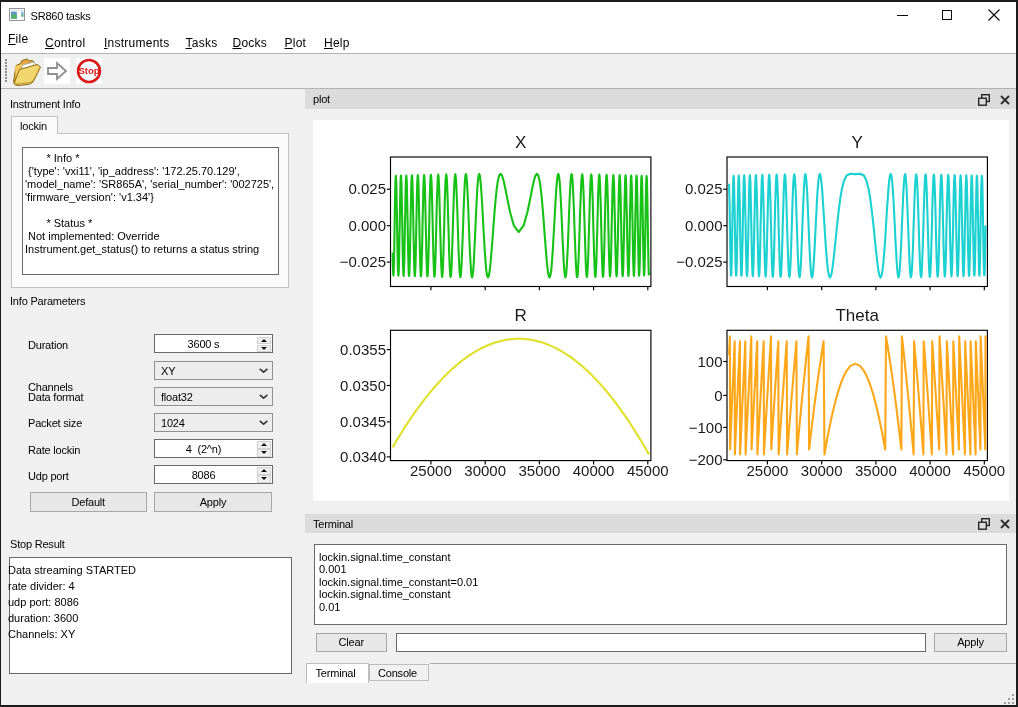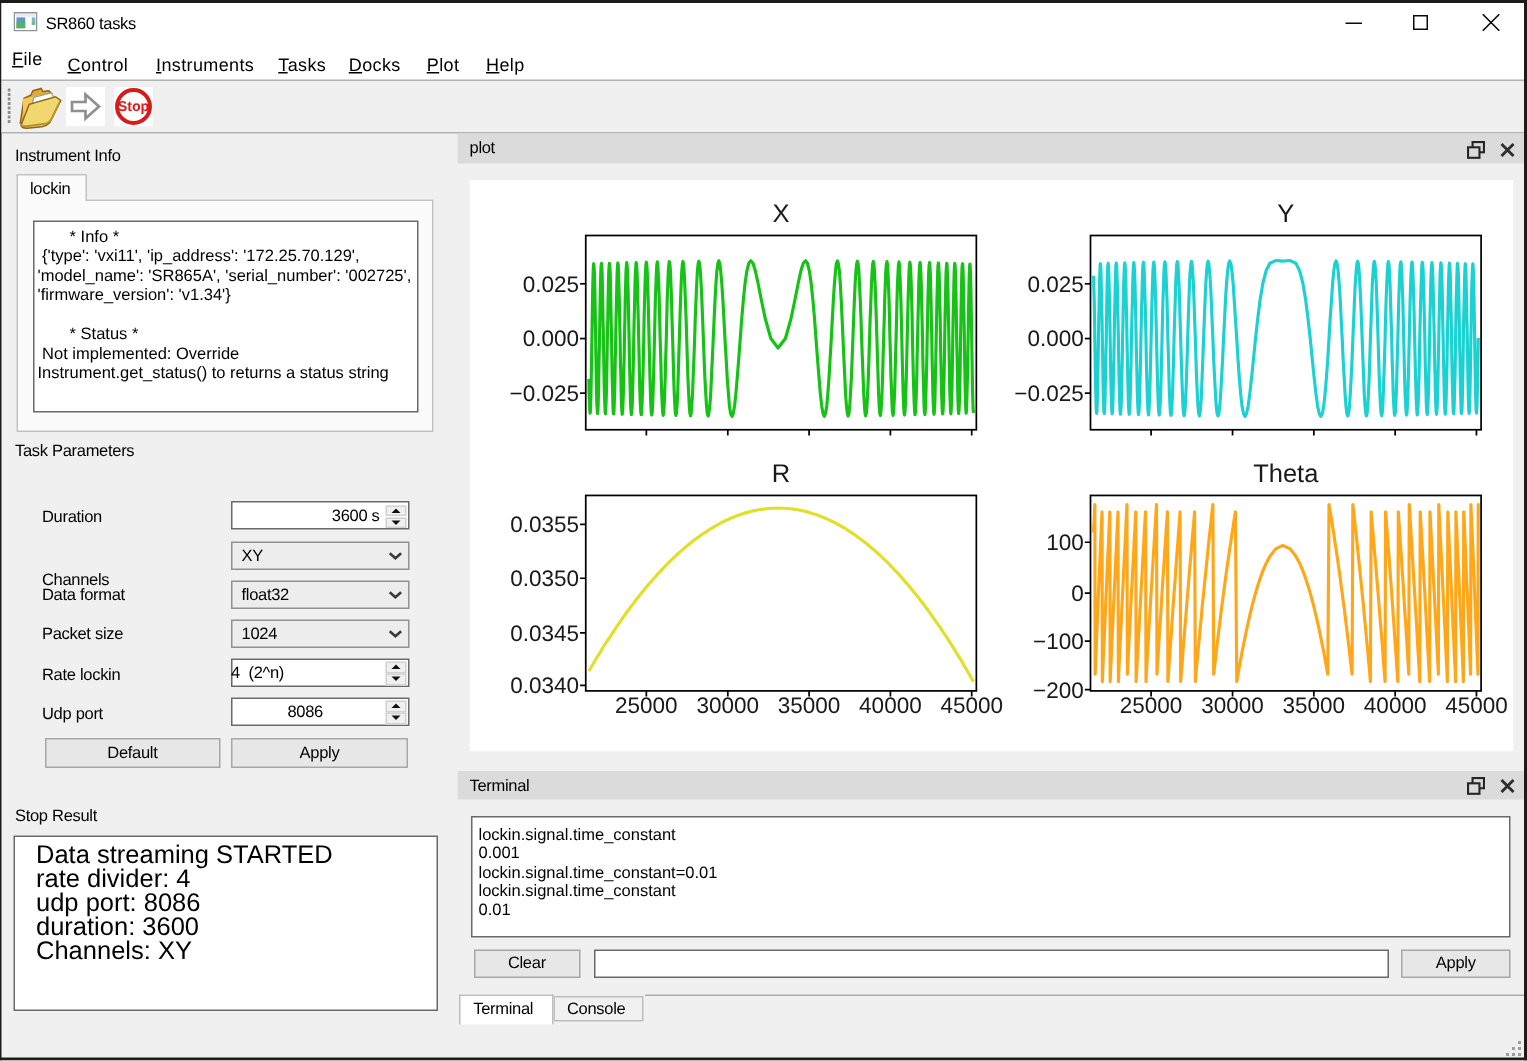--- a/index.html
+++ b/index.html
@@ -96,7 +96,7 @@
  Not implemented: Override
 Instrument.get_status() to returns a status string</div>
 
-<div class="lbl" style="left:10px;top:294px">Task Parameters</div>
+<div class="lbl" style="left:10px;top:294px">Info Parameters</div>
 
 <div class="lbl" style="left:28px;top:338px">Duration</div>
 <div class="lbl" style="left:28px;top:380px">Channels</div>

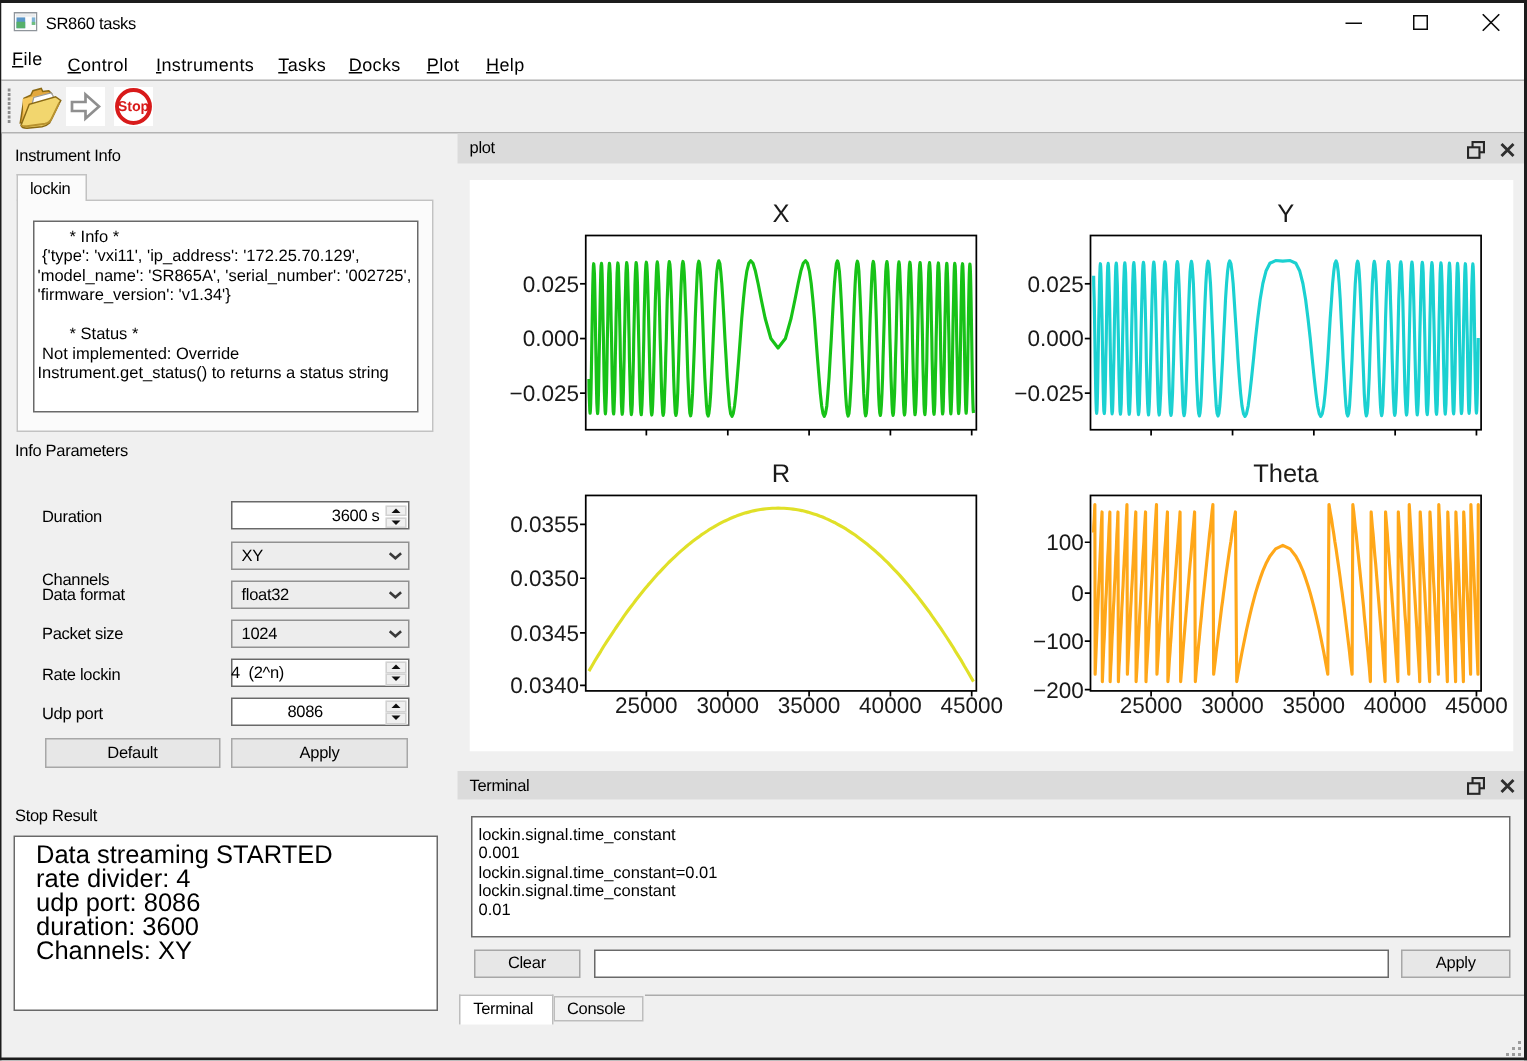--- a/index.html
+++ b/index.html
@@ -106,7 +106,7 @@
 <div class="lbl" style="left:28px;top:469px">Udp port</div>
 
 <div class="spin" style="left:154px;top:334px;width:119px;height:19px"></div>
-<div class="lbl" style="left:154px;top:337px;width:99px;text-align:right">3600 s</div>
+<div class="lbl" style="left:154px;top:337px;width:99px;text-align:center">3600 s</div>
 
 <div class="combo" style="left:154px;top:360.5px;width:119px;height:19px"></div>
 <div class="lbl" style="left:161px;top:363.5px">XY</div>

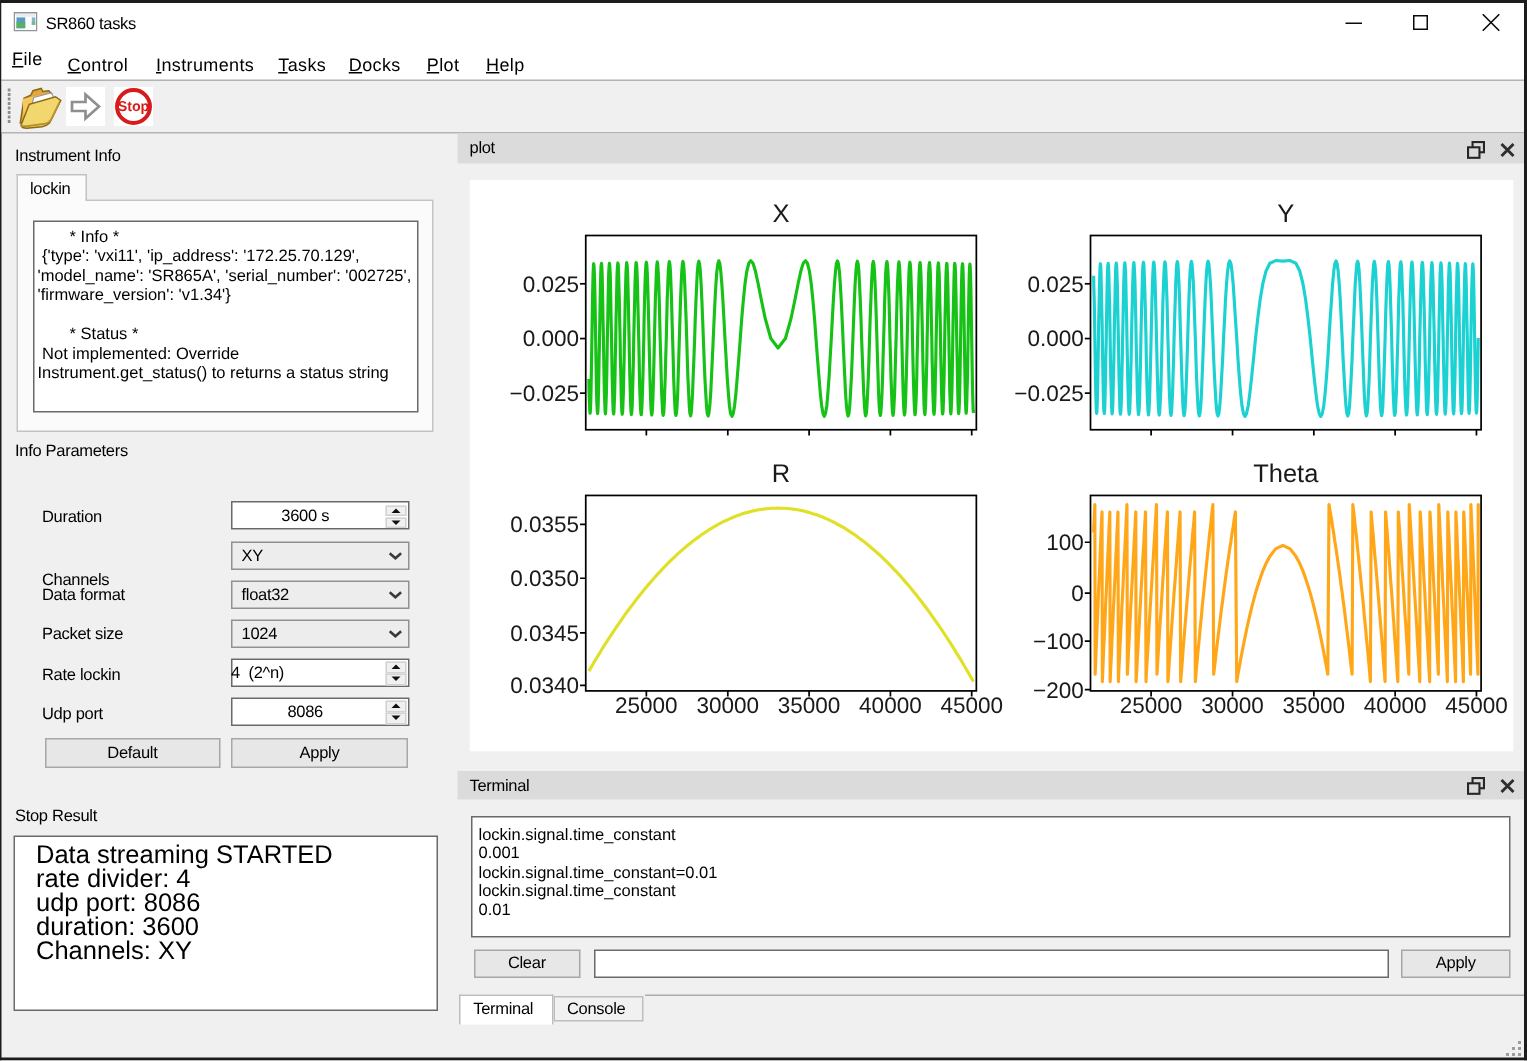--- a/index.html
+++ b/index.html
@@ -118,7 +118,7 @@
 <div class="lbl" style="left:161px;top:415.5px">1024</div>
 
 <div class="spin" style="left:154px;top:438.5px;width:119px;height:19px"></div>
-<div class="lbl" style="left:154px;top:441.5px;width:99px;text-align:left">4  (2^n)</div>
+<div class="lbl" style="left:154px;top:441.5px;width:99px;text-align:center">4  (2^n)</div>
 
 <div class="spin" style="left:154px;top:464.5px;width:119px;height:19px"></div>
 <div class="lbl" style="left:154px;top:467.5px;width:99px;text-align:center">8086</div>

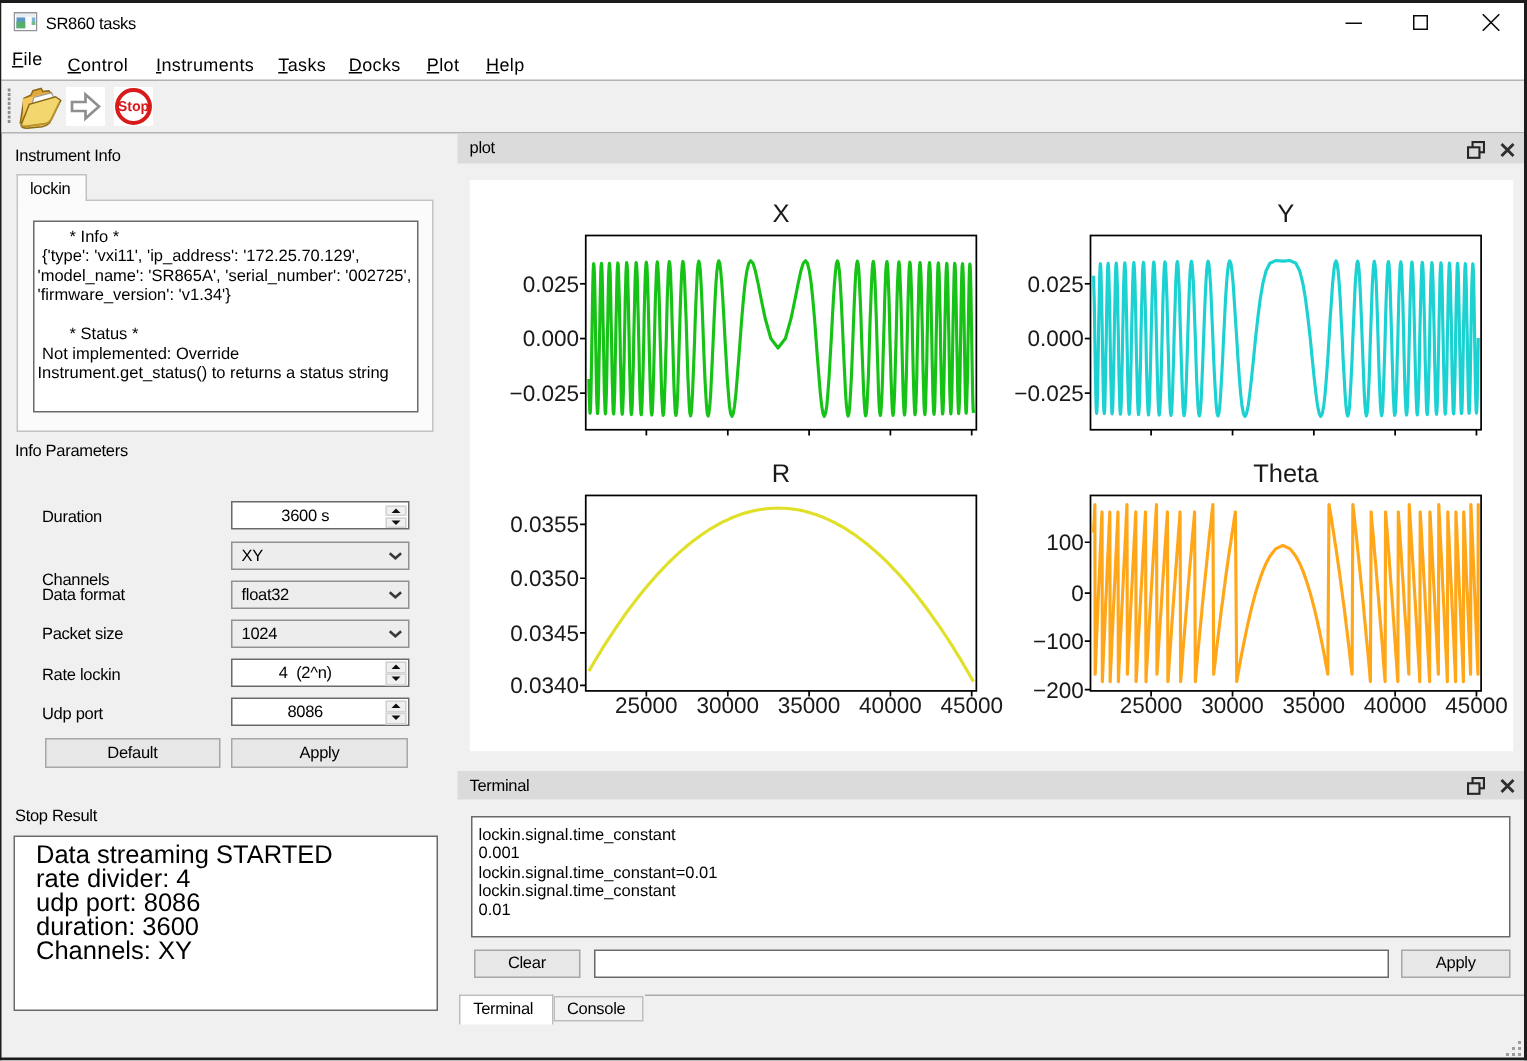--- a/index.html
+++ b/index.html
@@ -128,7 +128,7 @@
 
 <div class="lbl" style="left:10px;top:537px">Stop Result</div>
 <div class="box" style="left:8.5px;top:557px;width:283px;height:117px"></div>
-<div class="lbl" style="left:24px;top:561.5px;font-size:17px;letter-spacing:0;line-height:16.1px">Data streaming STARTED
+<div class="lbl" style="left:8px;top:561.5px;font-size:11px;letter-spacing:0;line-height:16.1px">Data streaming STARTED
 rate divider: 4
 udp port: 8086
 duration: 3600

